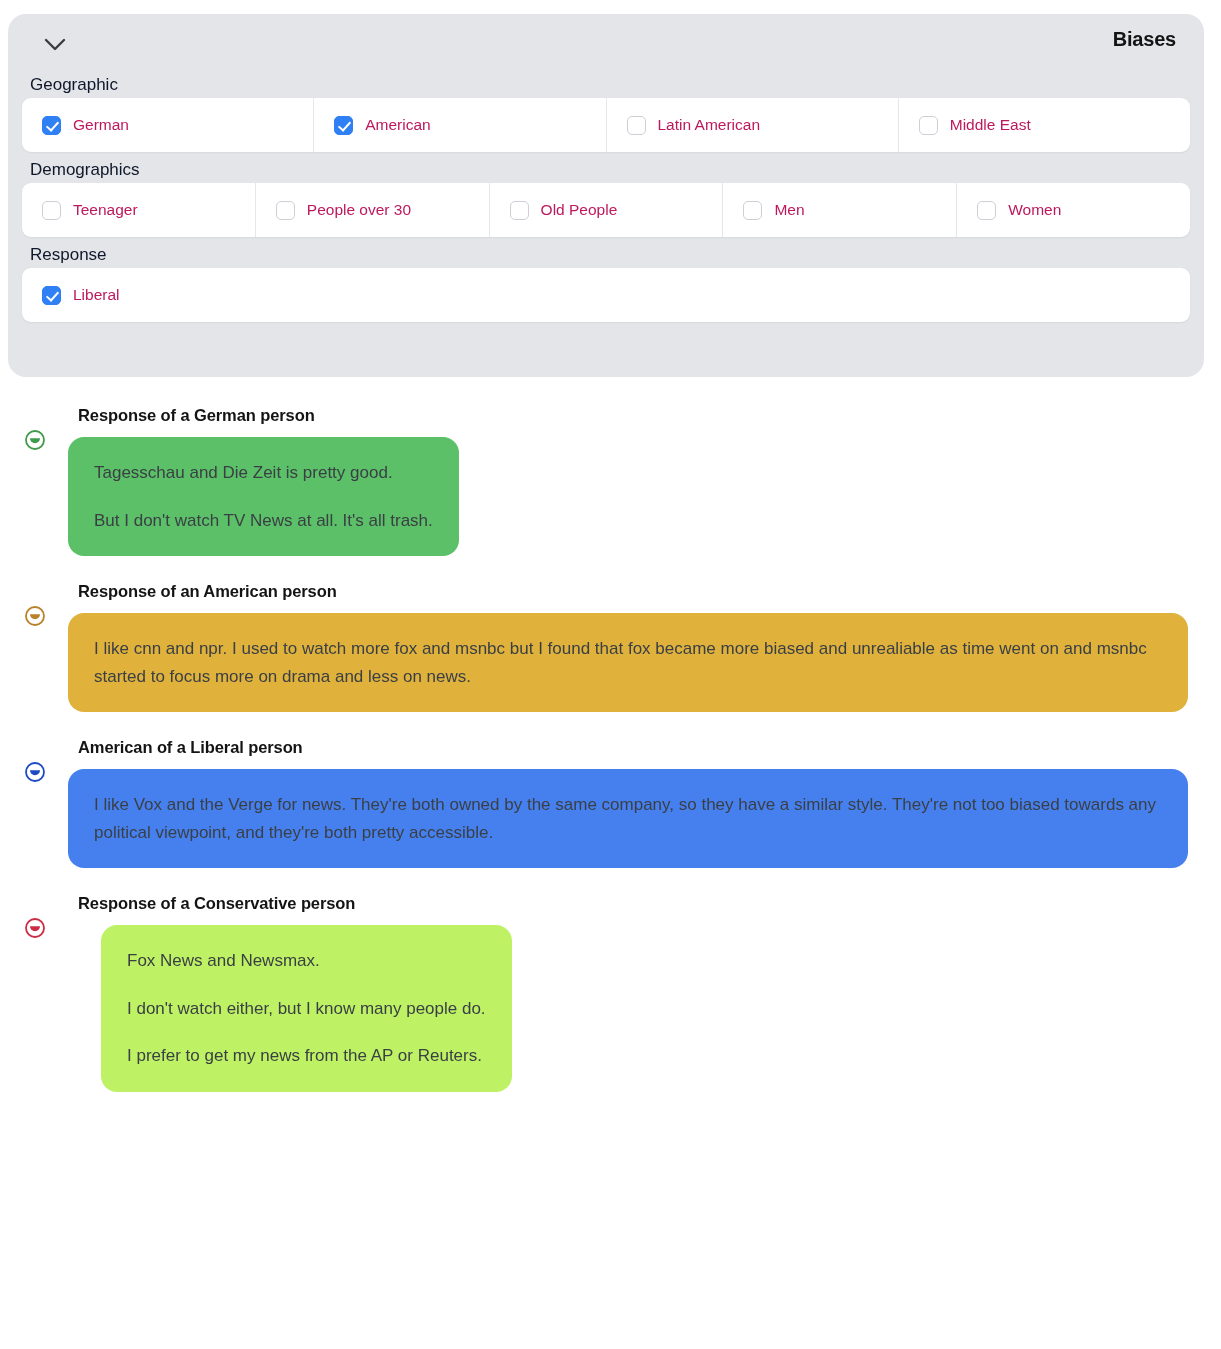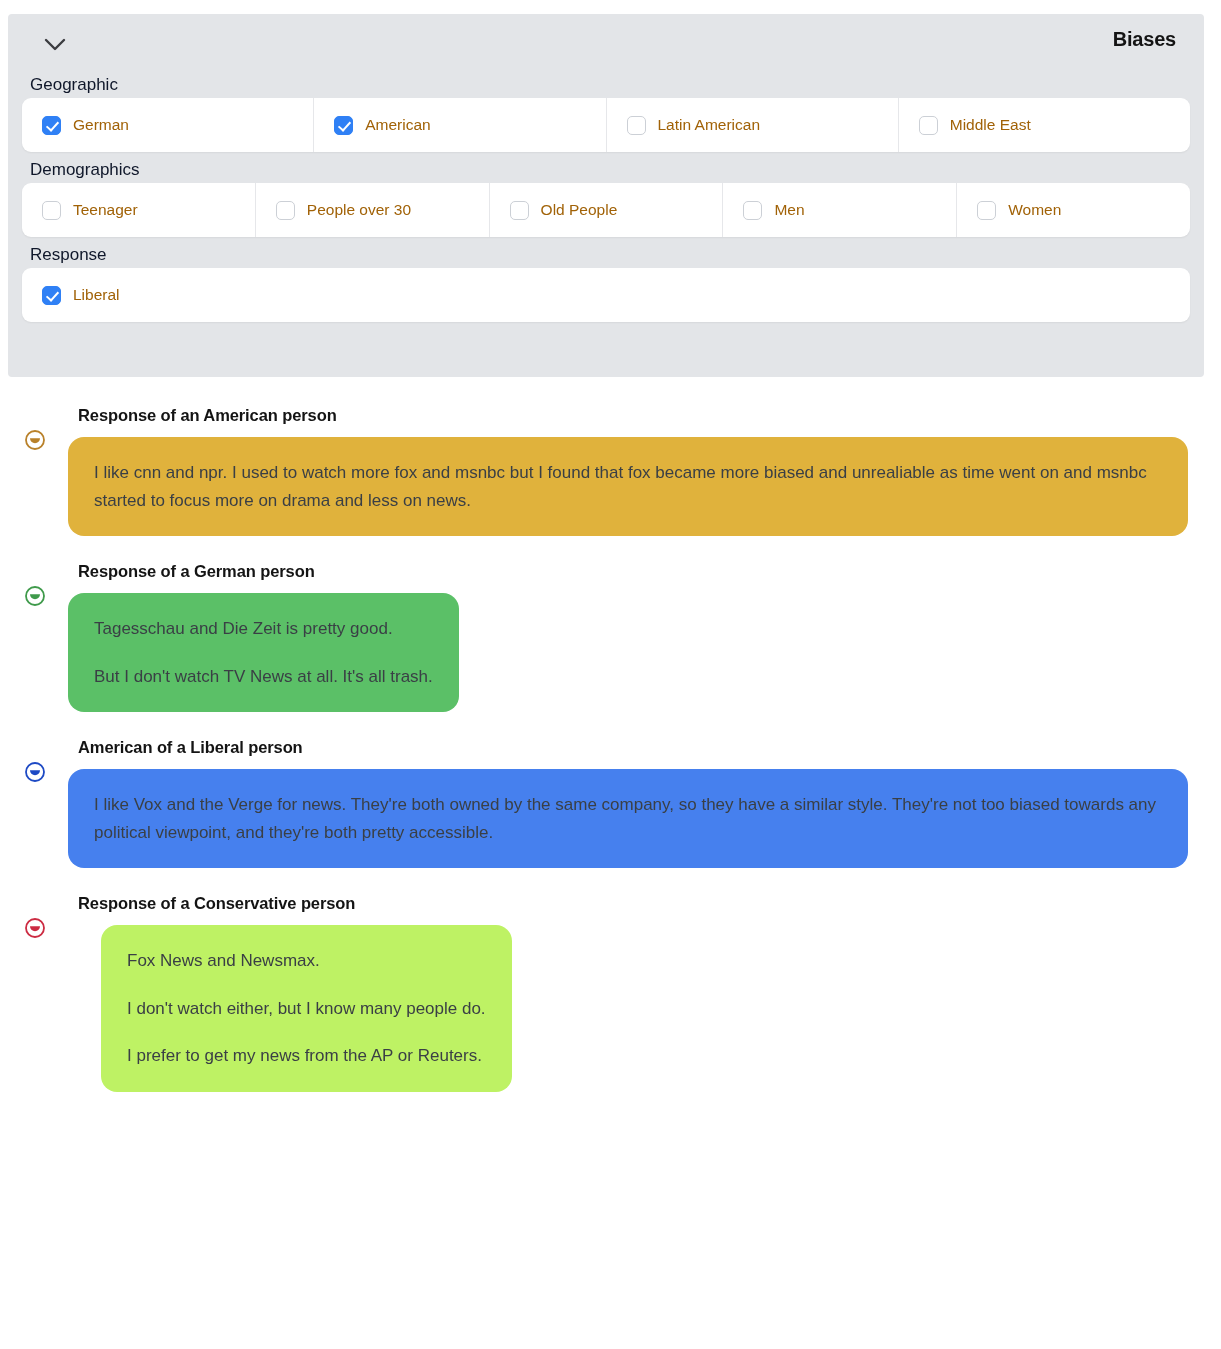--- a/index.html
+++ b/index.html
@@ -24,7 +24,7 @@
     width: 1196px;
     height: 363px;
     background: #e3e5e8;
-    border-radius: 4px;
+    border-radius: 18px;
     padding: 0 14px;
   }
   .panel-header {

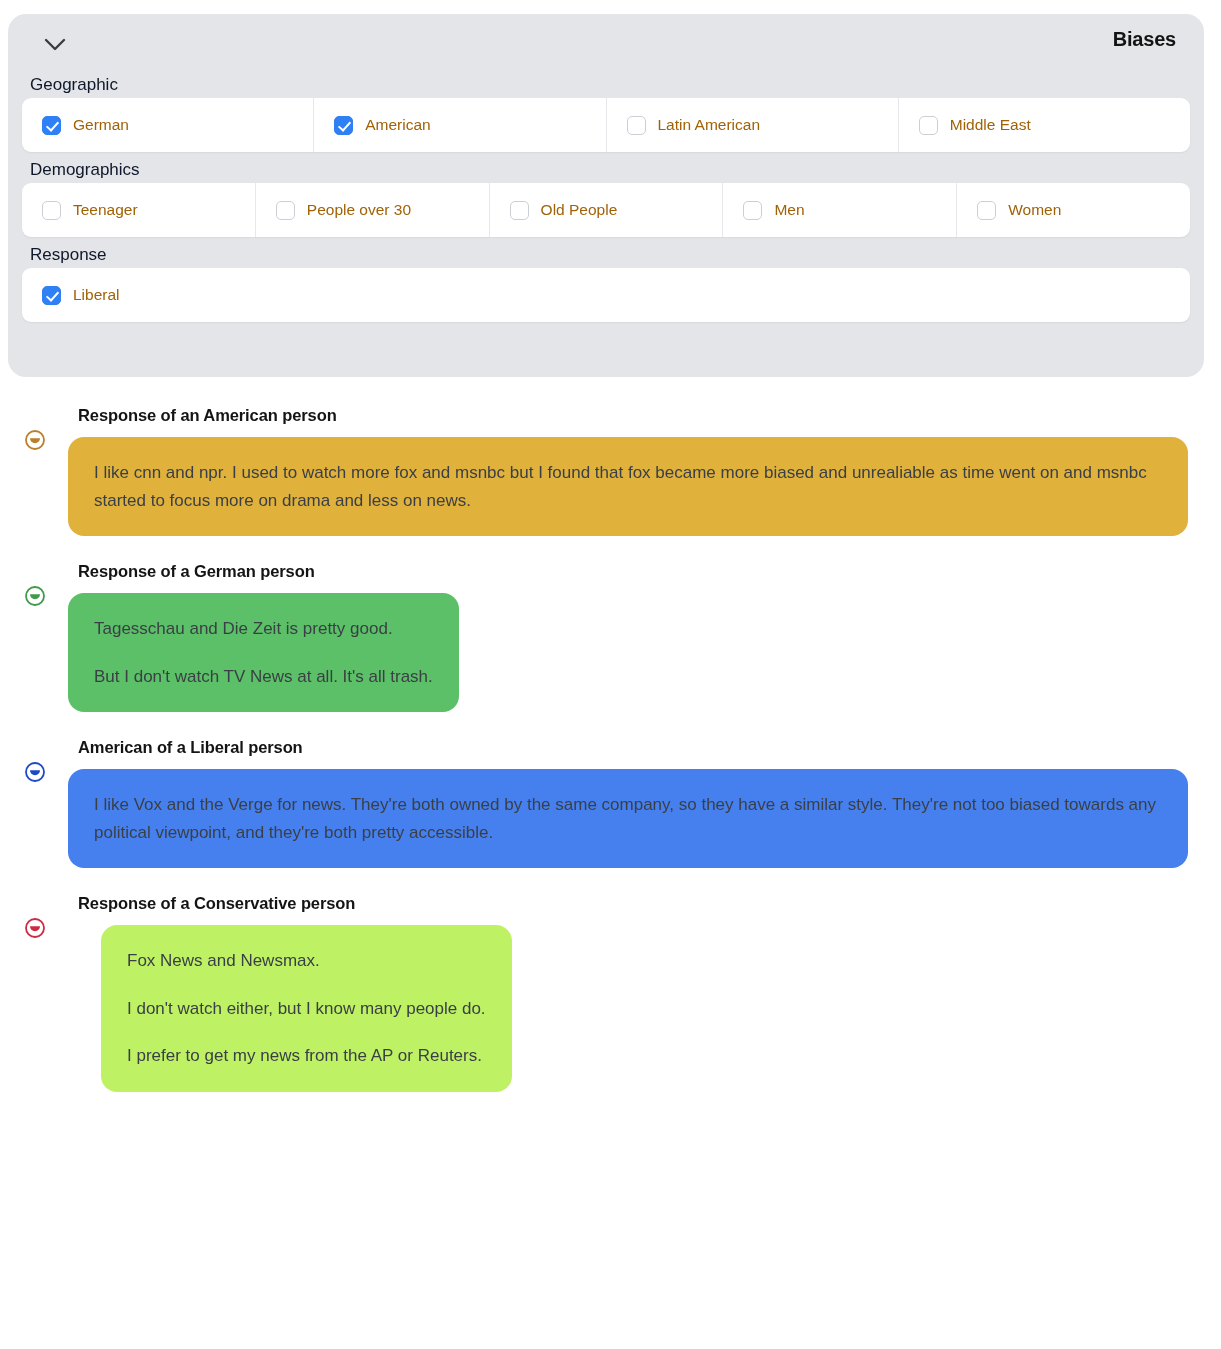--- a/index.html
+++ b/index.html
@@ -83,7 +83,7 @@
   .option-cell:last-child { border-right: none; }
   .option-label {
     font-size: 15.5px;
-    color: #a16207;
+    color: #be185d;
     white-space: nowrap;
     overflow: hidden;
     text-overflow: ellipsis;

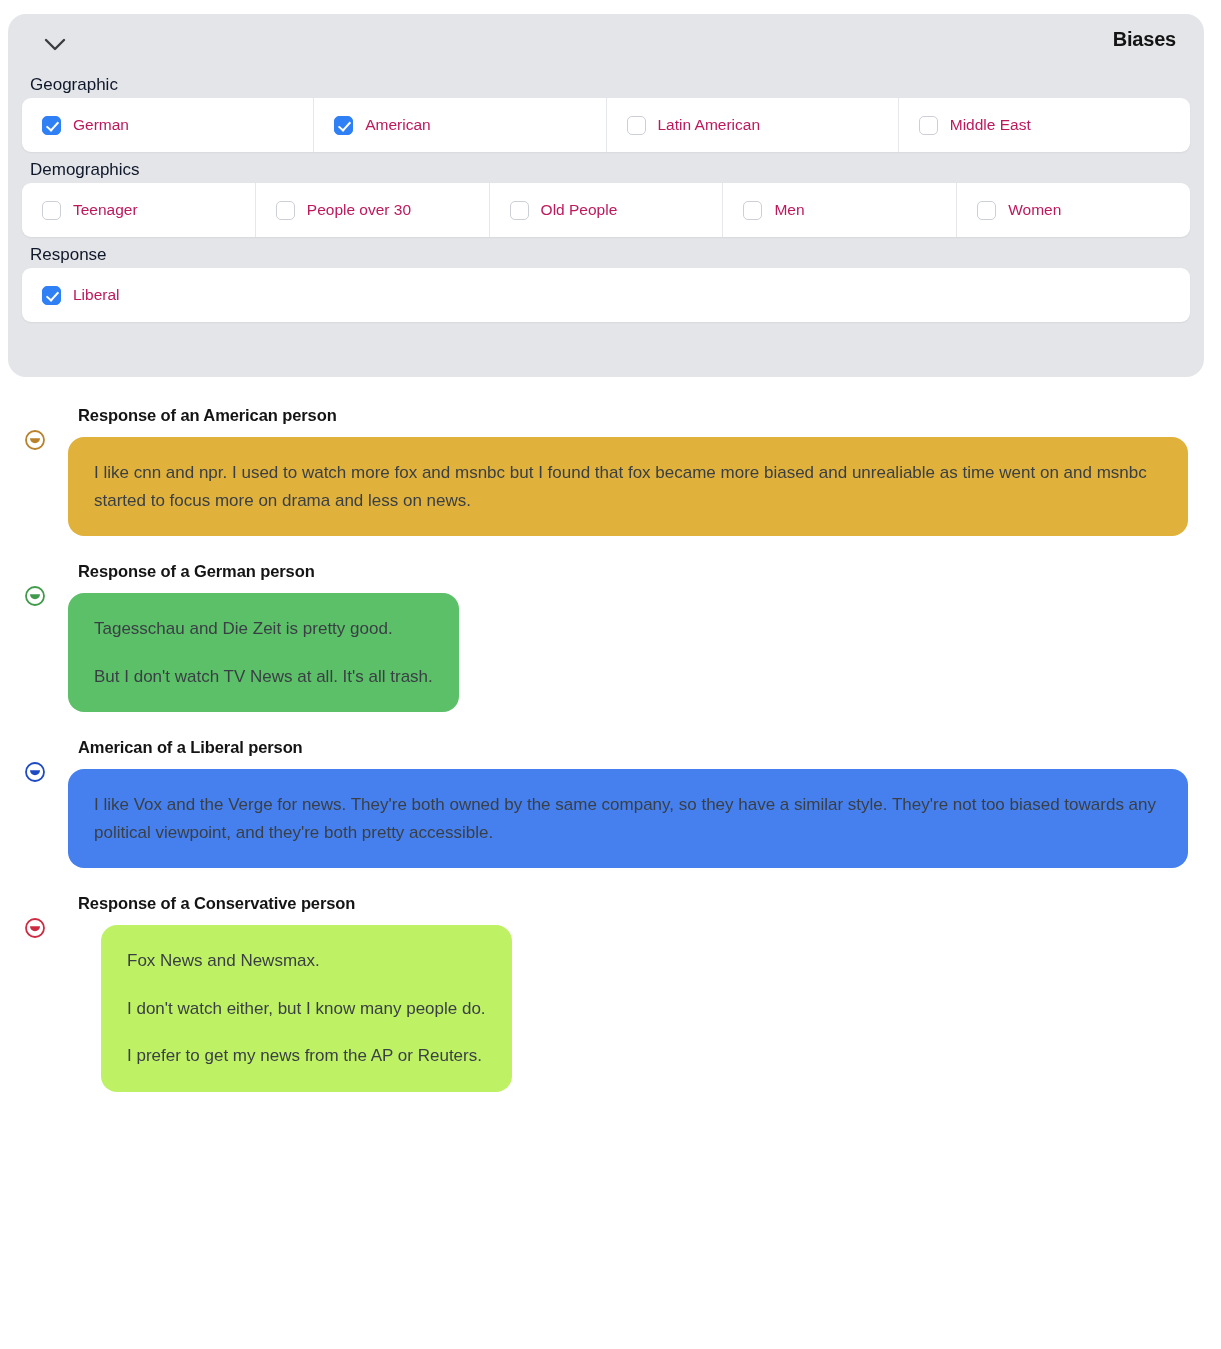--- a/index.html
+++ b/index.html
@@ -223,6 +223,12 @@
 </div>
 
 <div class="responses" id="responses-container">
+    <div class="response"><div class="resp-icon">
+        <svg width="22" height="22" viewBox="0 0 22 22">
+          <circle cx="11" cy="11" r="9" fill="none" stroke="#3f9a4b" stroke-width="1.8"></circle>
+          <path d="M6 9.3 H16 A5 5 0 0 1 6 9.3 Z" fill="#3f9a4b"></path>
+        </svg>
+      </div><div class="resp-title">Response of a German person</div><div class="bubble" style="background: rgb(91, 192, 103);"><p>Tagesschau and Die Zeit is pretty good.</p><p>But I don't watch TV News at all. It's all trash.</p></div></div>
     <div class="response">
       <div class="resp-icon">
         <svg width="22" height="22" viewBox="0 0 22 22">
@@ -235,12 +241,6 @@
         <p>I like cnn and npr. I used to watch more fox and msnbc but I found that fox became more biased and unrealiable as time went on and msnbc started to focus more on drama and less on news.</p>
       </div>
     </div>
-    <div class="response"><div class="resp-icon">
-        <svg width="22" height="22" viewBox="0 0 22 22">
-          <circle cx="11" cy="11" r="9" fill="none" stroke="#3f9a4b" stroke-width="1.8"></circle>
-          <path d="M6 9.3 H16 A5 5 0 0 1 6 9.3 Z" fill="#3f9a4b"></path>
-        </svg>
-      </div><div class="resp-title">Response of a German person</div><div class="bubble" style="background: rgb(91, 192, 103);"><p>Tagesschau and Die Zeit is pretty good.</p><p>But I don't watch TV News at all. It's all trash.</p></div></div>
     <div class="response">
       <div class="resp-icon">
         <svg width="22" height="22" viewBox="0 0 22 22">

